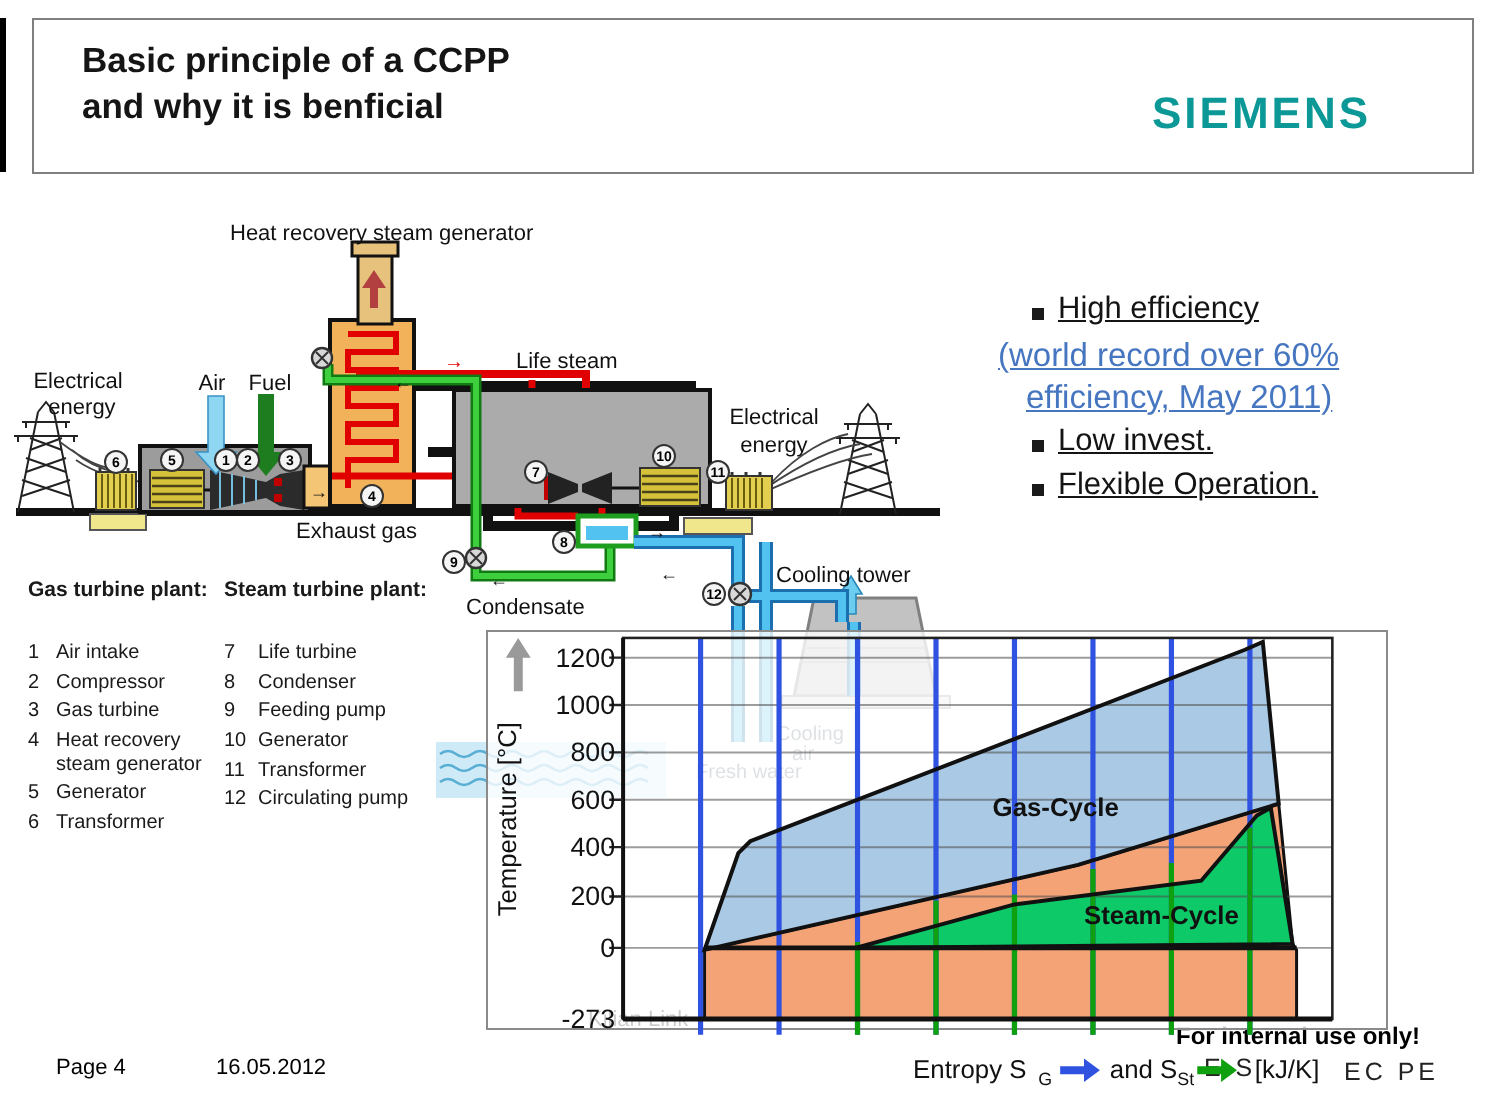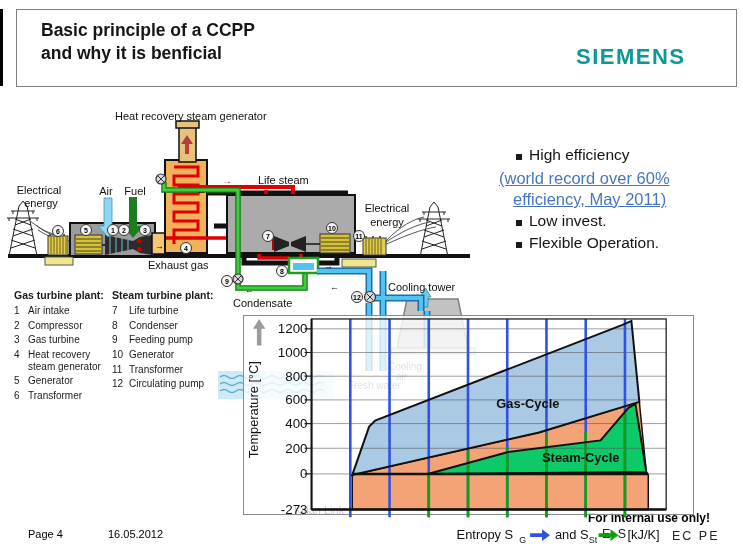--- a/index.html
+++ b/index.html
@@ -13,7 +13,7 @@
   #logo{left:576px;top:20px;font-size:22px;font-weight:bold;color:#0d9898;letter-spacing:1.5px;z-index:2;margin-top:24px;}
   
   #bullets{left:498px;top:144px;width:242px;z-index:2;font-size:15.5px;color:#141414;}
-  .brow{position:absolute;white-space:nowrap;}
+  .brow{position:absolute;white-space:nowrap;text-decoration:underline;}
   .bsq{position:absolute;width:6px;height:6px;background:#1a1a1a;}
   .linkline{position:absolute;color:#4676c0;text-decoration:underline;font-size:16.5px;white-space:nowrap;}
   

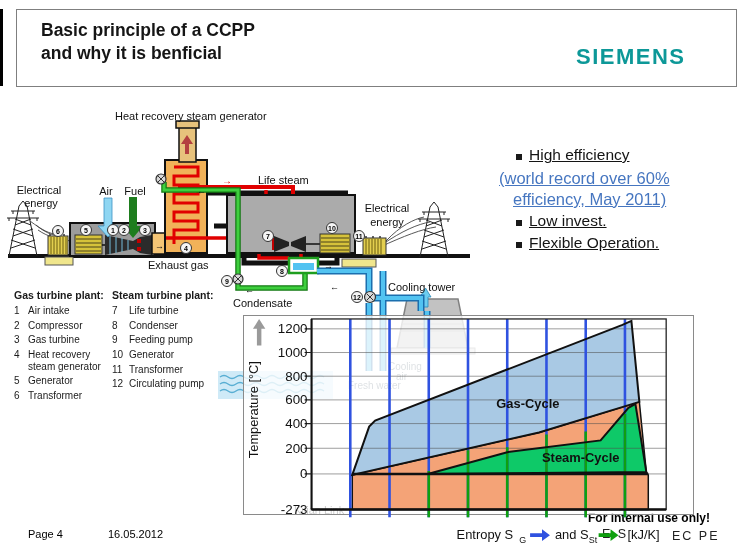--- a/index.html
+++ b/index.html
@@ -18,7 +18,7 @@
   .linkline{position:absolute;color:#4676c0;text-decoration:underline;font-size:16.5px;white-space:nowrap;}
   
   .legend{position:absolute;z-index:2;font-size:10px;color:#1a1a1a;}
-  .ltitle{font-weight:bold;font-size:10.5px;margin-bottom:4px;white-space:nowrap;}
+  .ltitle{font-weight:bold;font-size:10.5px;margin-bottom:20px;white-space:nowrap;}
   .lrow{display:flex;margin-bottom:3.2px;line-height:11.5px;}
   .lnum{flex:0 0 14px;text-align:left;}
   .lnum2{flex:0 0 17px;text-align:left;}

